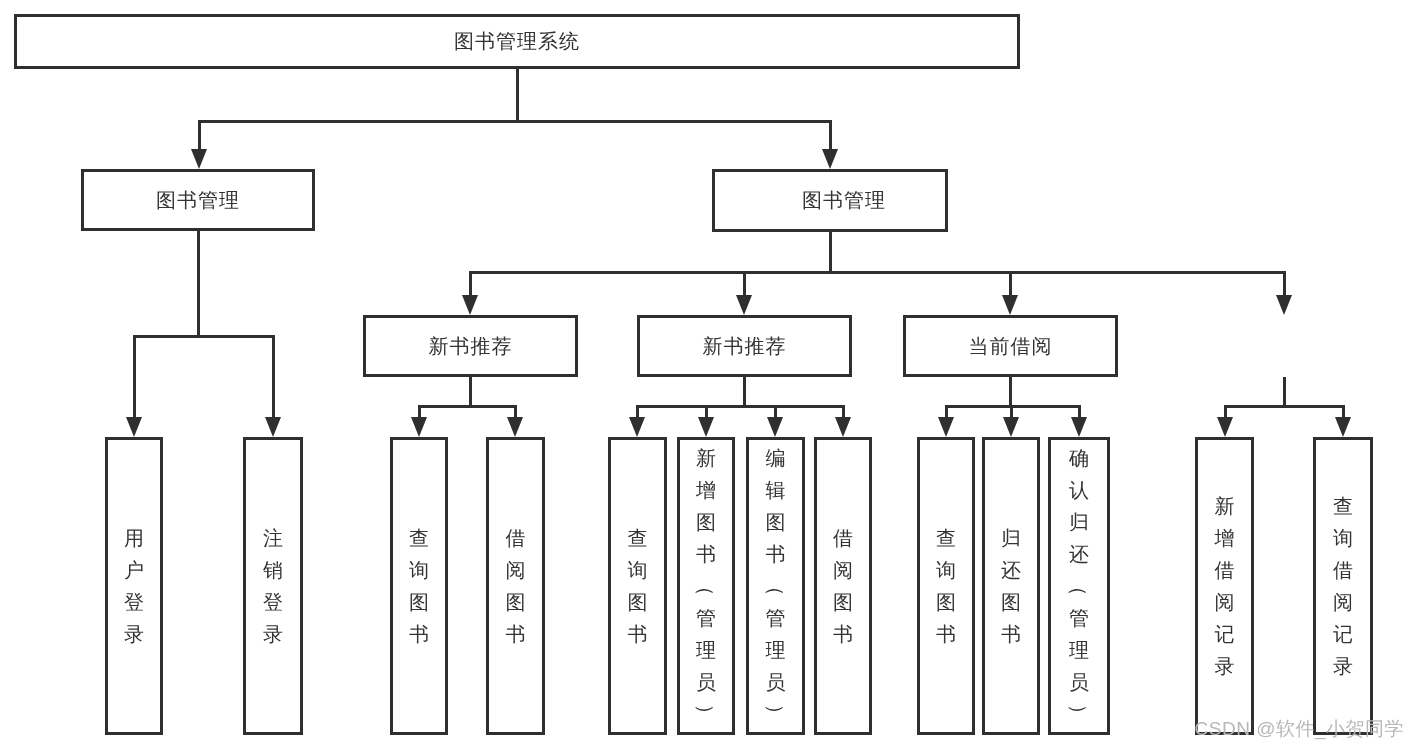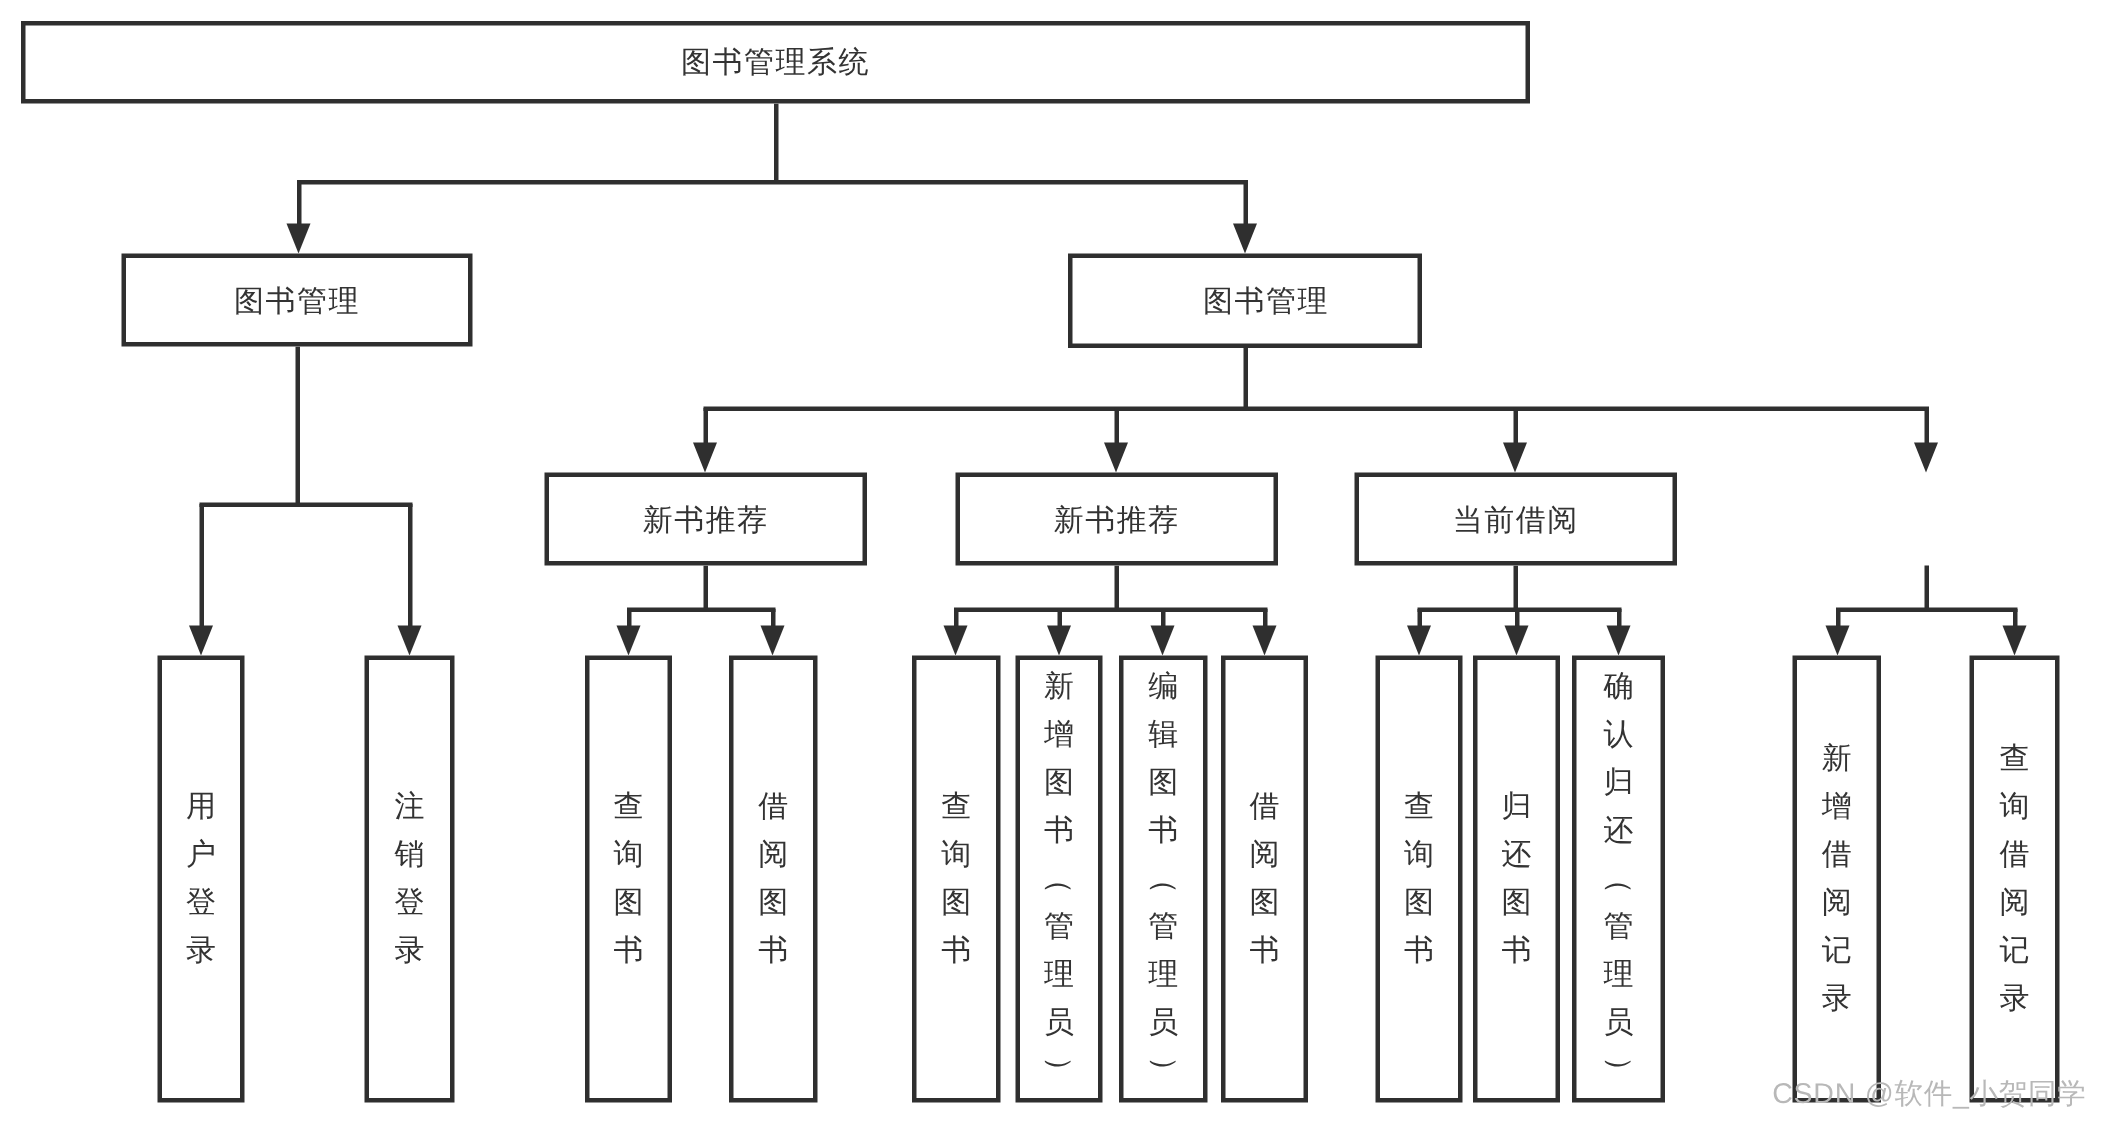--- a/index.html
+++ b/index.html
@@ -48,7 +48,7 @@
   }
   .watermark {
     position: absolute;
-    right: 14px;
+    right: 1px;
     bottom: 5px;
     font-size: 19px;
     letter-spacing: 0.5px;

